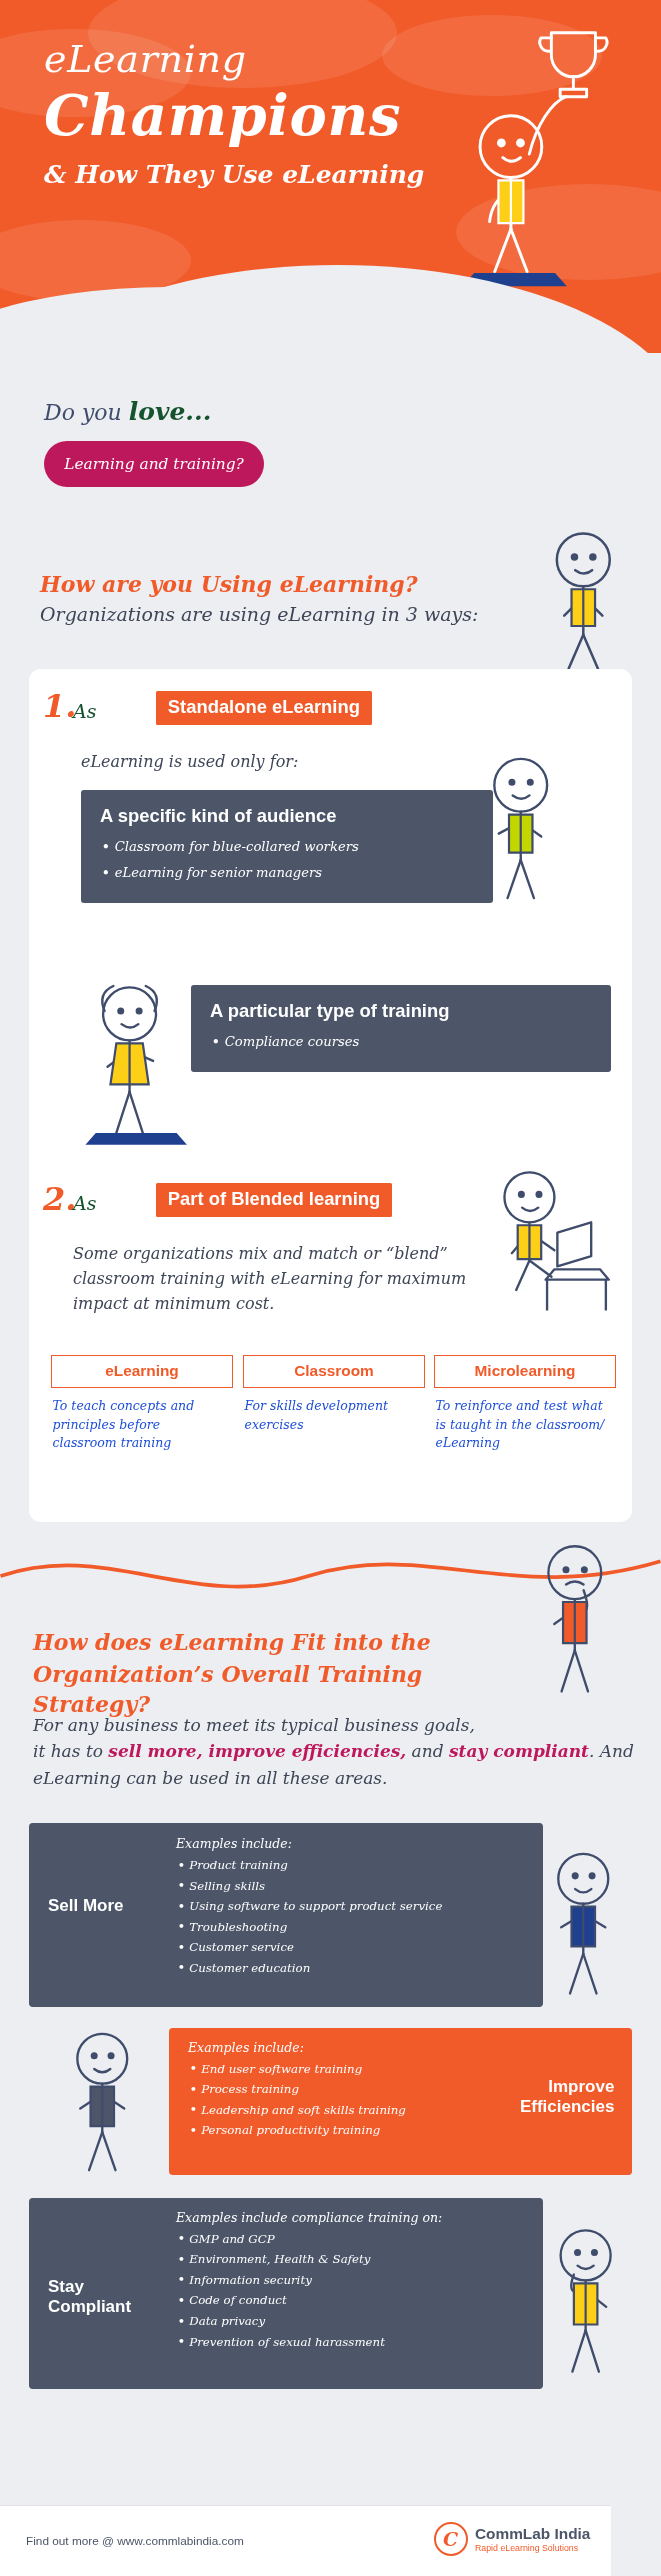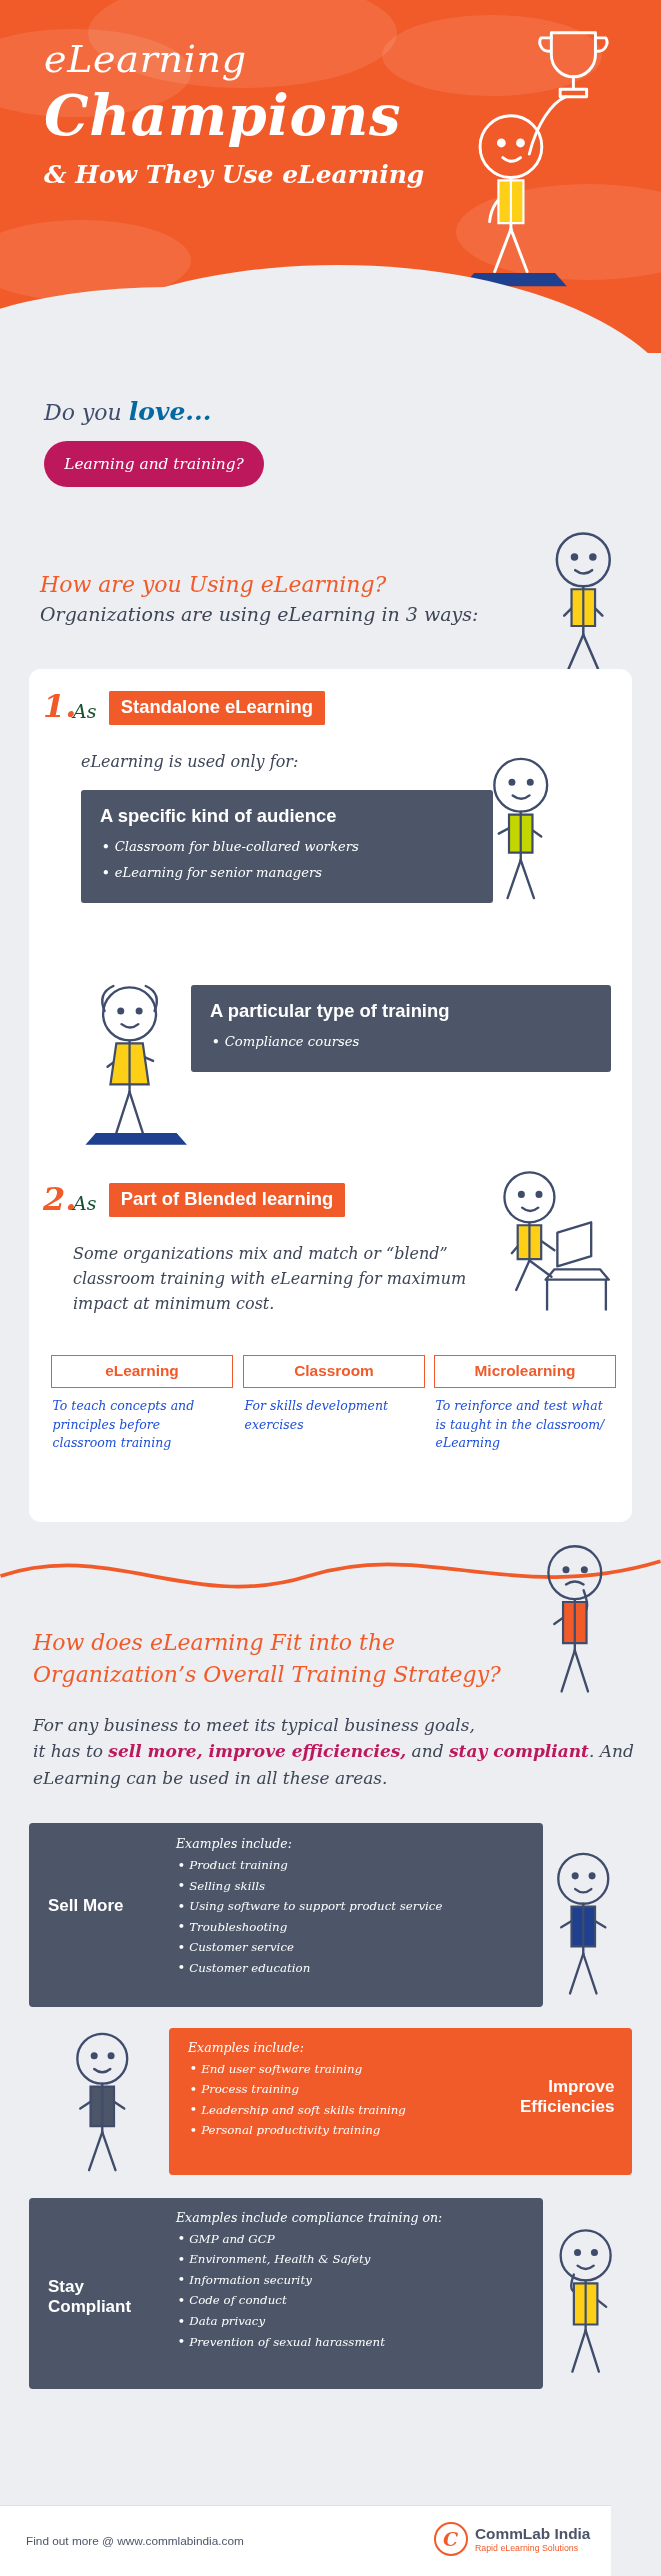--- a/index.html
+++ b/index.html
@@ -98,7 +98,7 @@
     font-size: 22px;
     color: #3f4c6b;
   }
-  .love-line b { color: #0369a1; font-size: 25px; }
+  .love-line b { color: #14532d; font-size: 25px; }
 
   .pill {
     position: absolute;

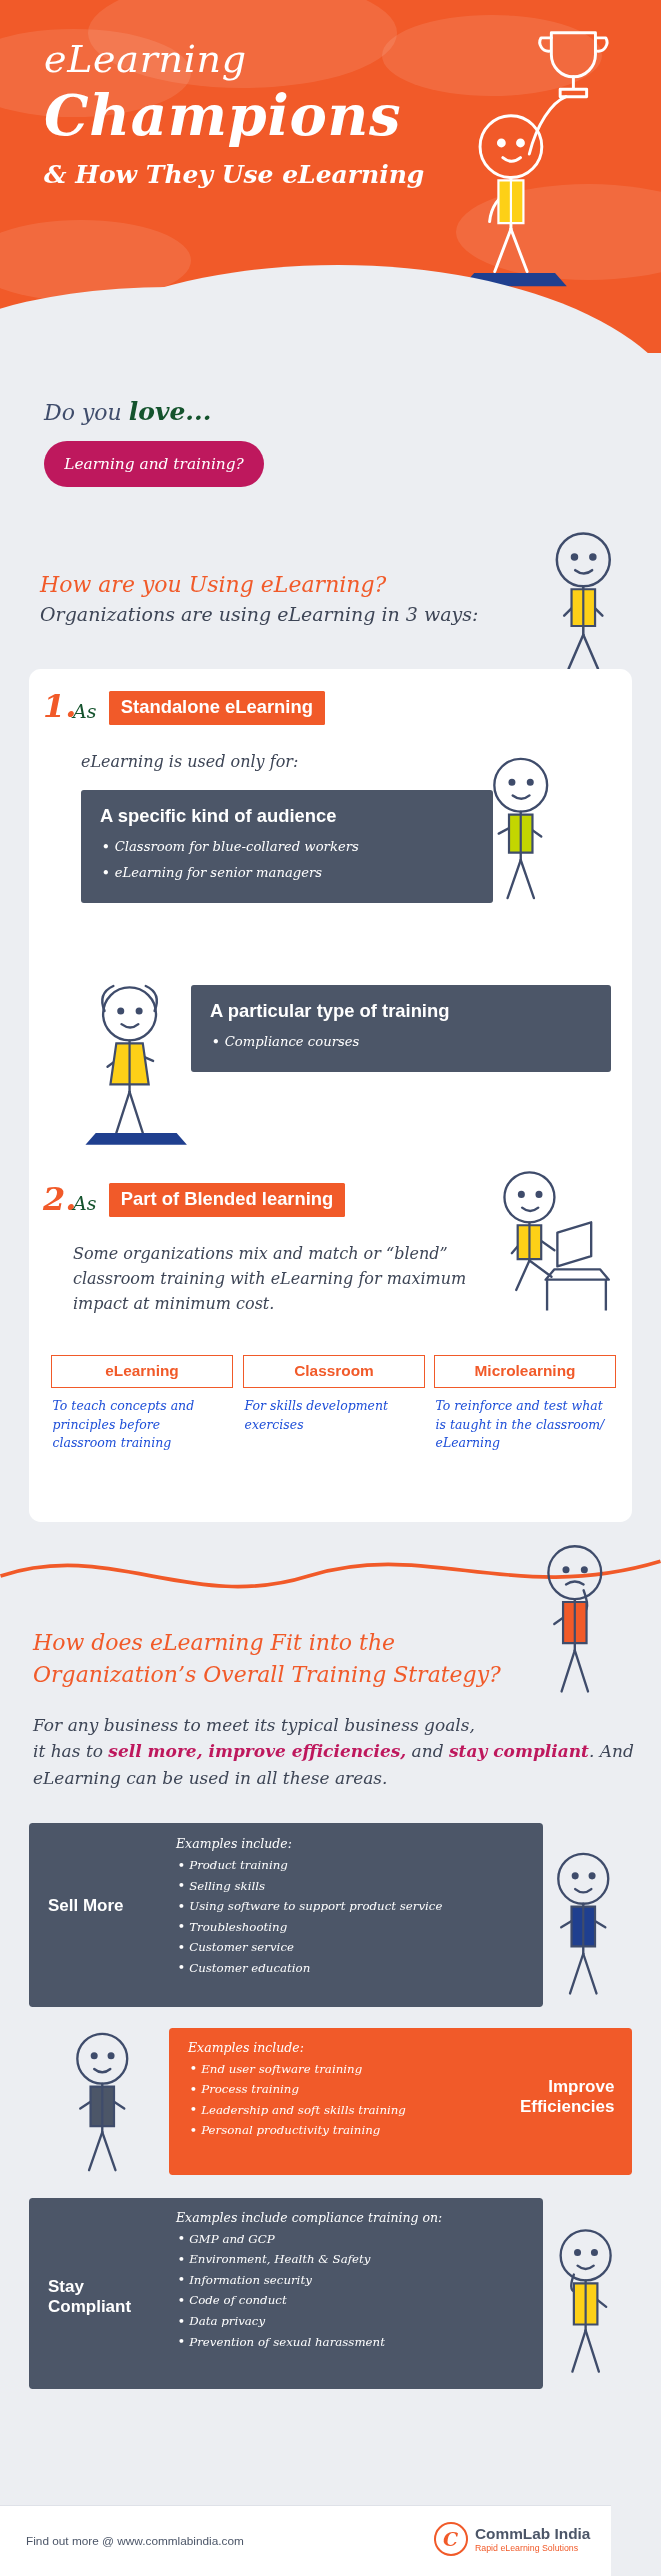--- a/index.html
+++ b/index.html
@@ -84,7 +84,7 @@
     color: #f15a29;
     font-family: "DejaVu Serif", serif;
     font-style: italic;
-    font-weight: normal;
+    font-weight: bold;
     font-size: 22px;
     line-height: 1.35;
   }

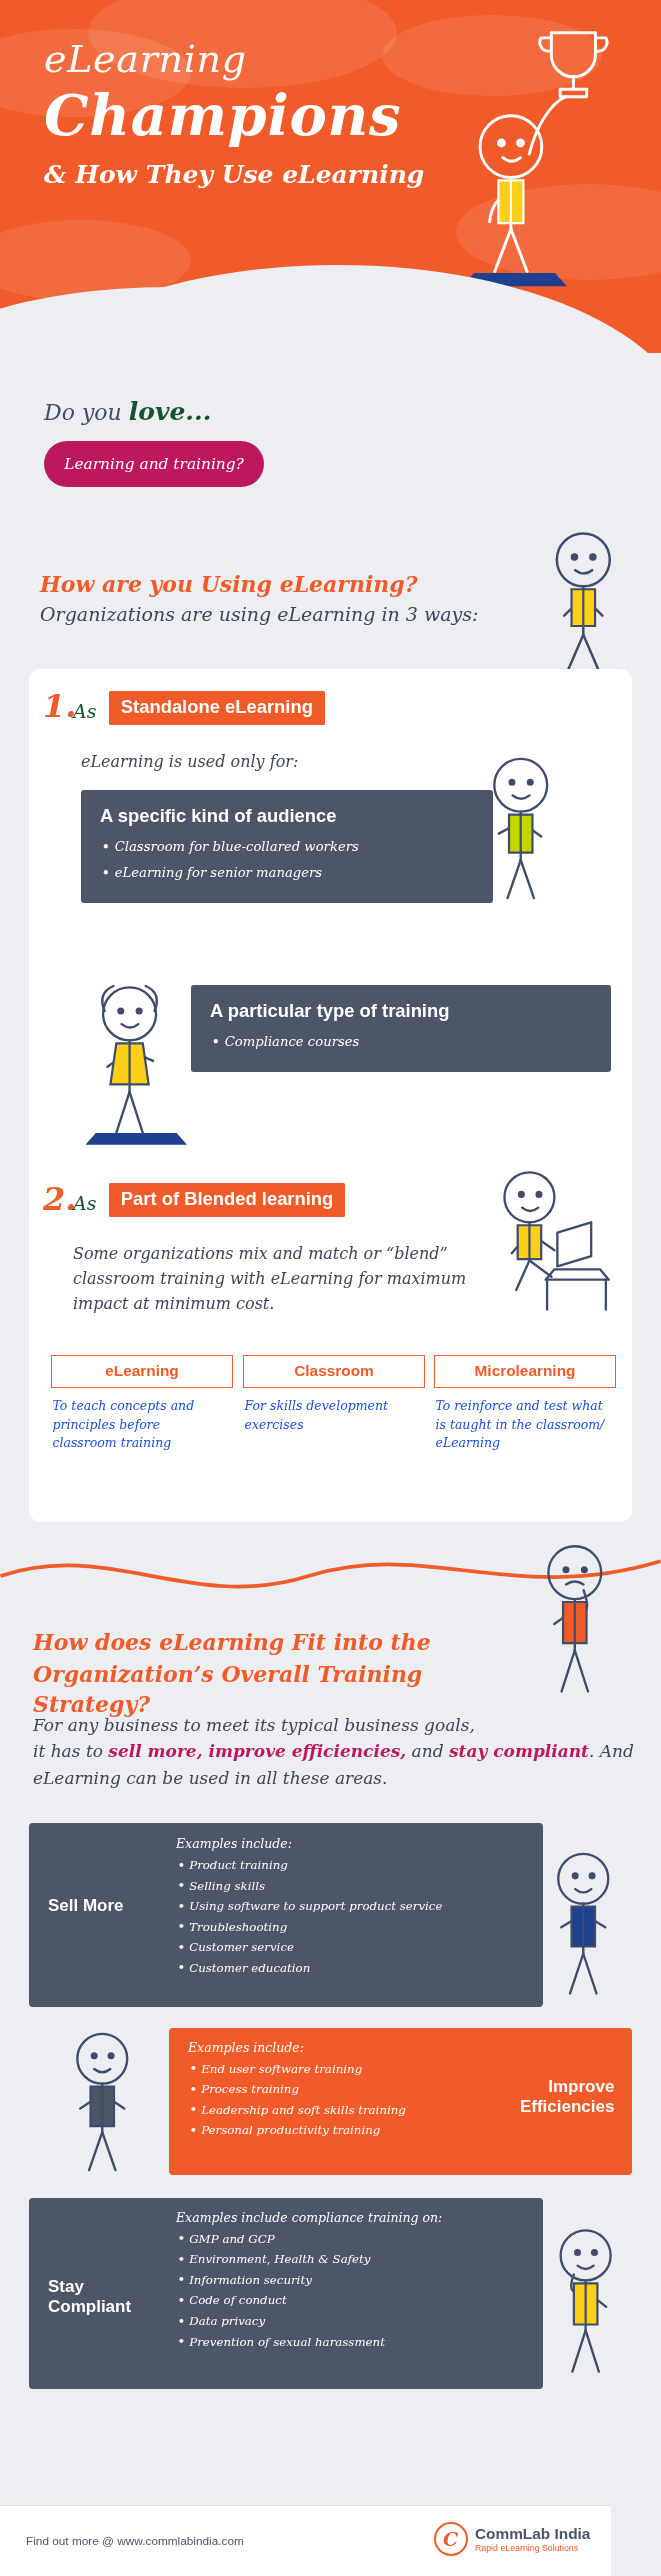--- a/index.html
+++ b/index.html
@@ -152,6 +152,7 @@
     padding: 5.1px 11.8px 6.6px 11.8px;
     display: inline-block;
     border-radius: 1.5px;
+    margin-left: 47px;
   }
   .as-word {
     font-family: "DejaVu Serif", serif;

